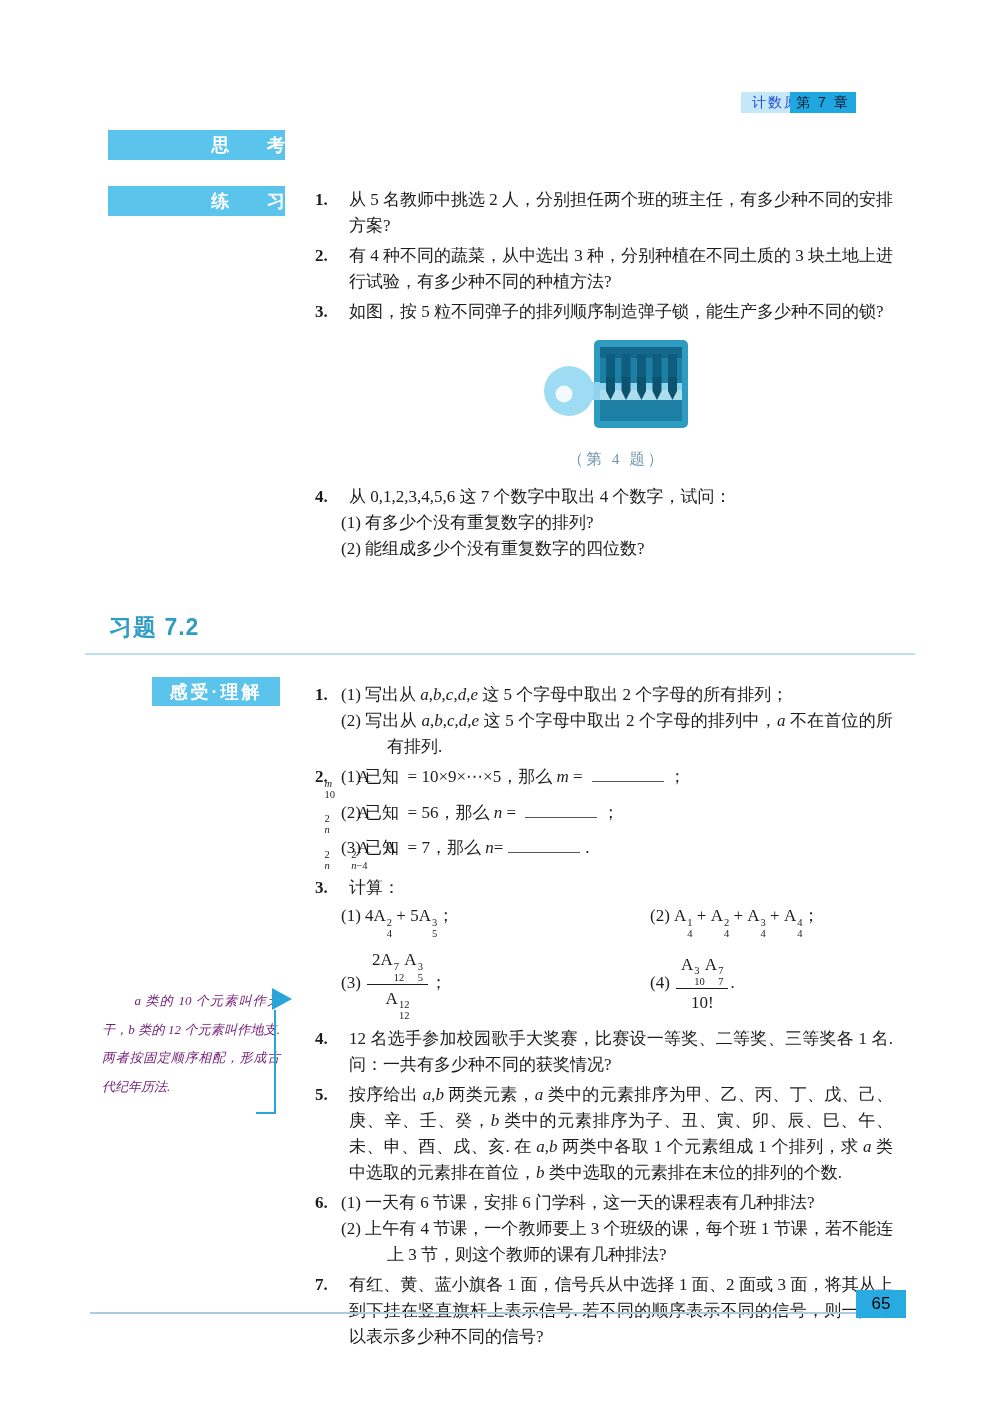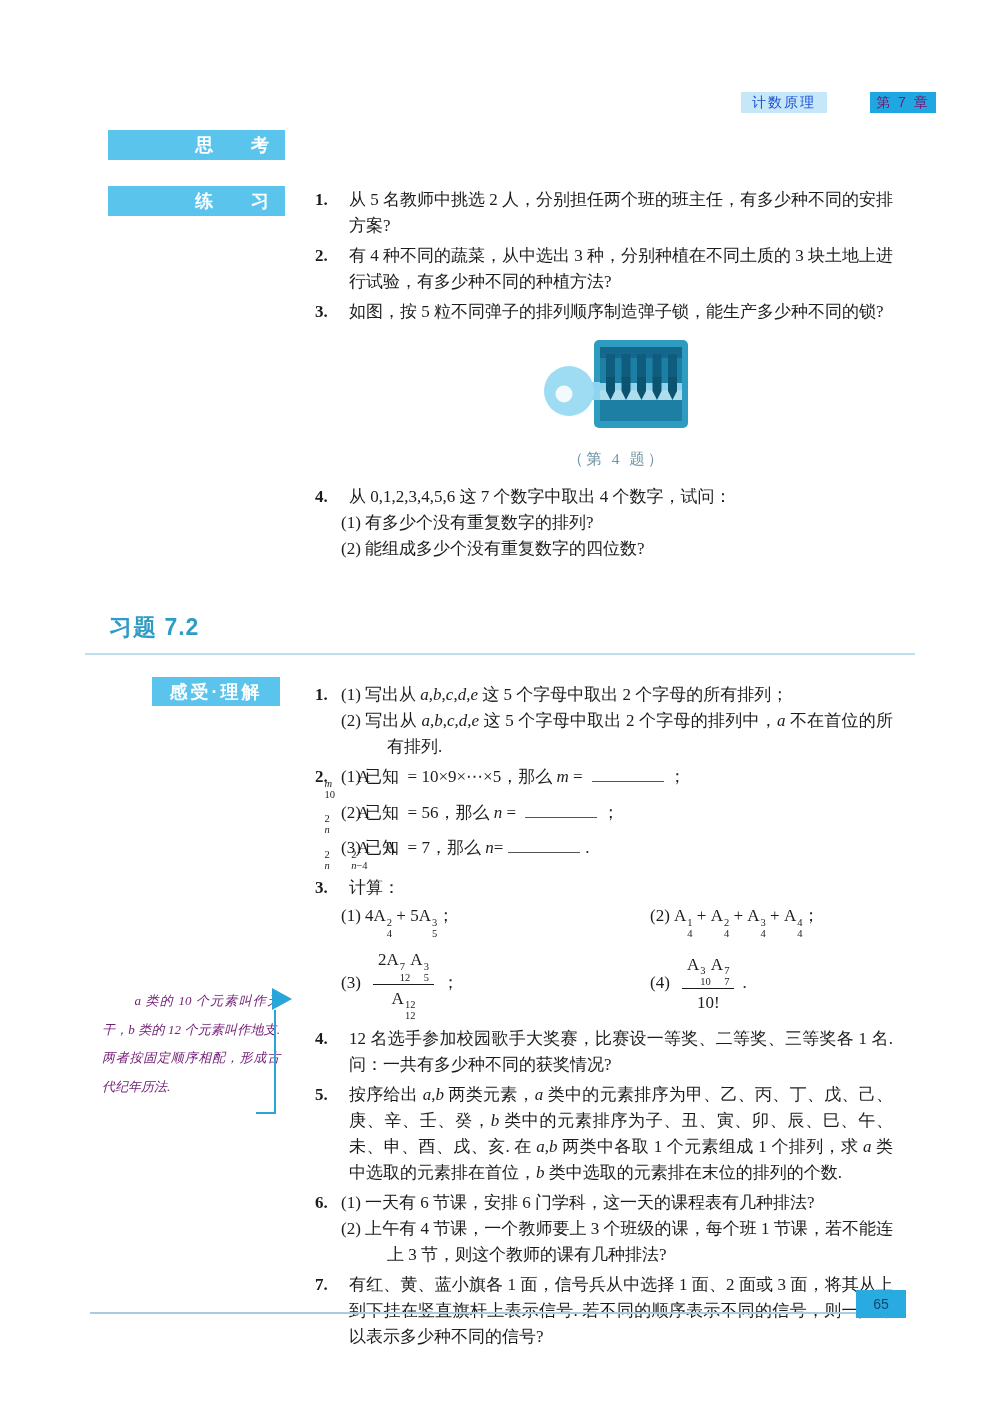--- a/index.html
+++ b/index.html
@@ -11,7 +11,7 @@
   .tab{position:absolute;top:92px;height:21px;display:flex;align-items:center;justify-content:center;
        font-family:"Liberation Sans","DejaVu Sans",sans-serif;font-size:14px;letter-spacing:2px;}
   .tab-light{left:741px;width:86px;background:#c6e7f7;color:#1d4ed8;}
-  .tab-dark{left:870px;width:66px;background:#1ea7e0;color:#701a75;}
+  .tab-dark{left:790px;width:66px;background:#1ea7e0;color:#0f172a;}
 
   
   .label-box{position:absolute;background:#5ac4ec;color:#ffffff;font-weight:bold;box-sizing:border-box;

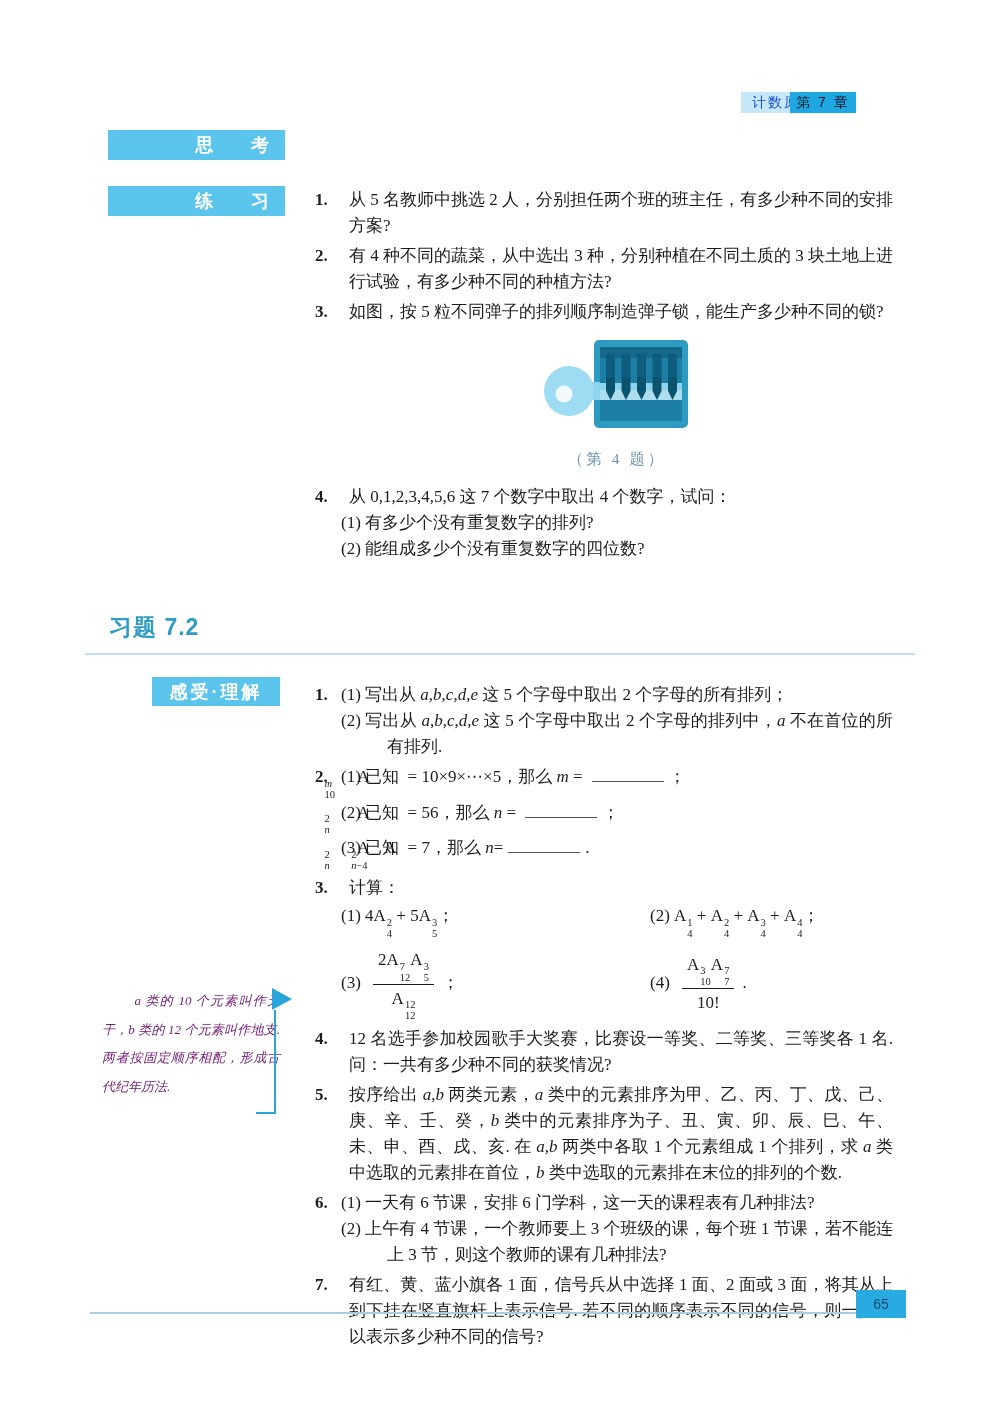--- a/index.html
+++ b/index.html
@@ -16,7 +16,7 @@
   
   .label-box{position:absolute;background:#5ac4ec;color:#ffffff;font-weight:bold;box-sizing:border-box;
        font-family:"Liberation Sans","DejaVu Sans",sans-serif;display:flex;align-items:center;}
-  .lb-wide{left:108px;width:177px;height:30px;font-size:18px;justify-content:flex-end;padding-right:16px;}
+  .lb-wide{left:108px;width:177px;height:30px;font-size:18px;justify-content:flex-end;padding-right:0;}
   .lb-think{top:130px;}
   .lb-practice{top:186px;}
   .wide-chars{letter-spacing:2.1em;margin-right:-2.1em;white-space:nowrap;}

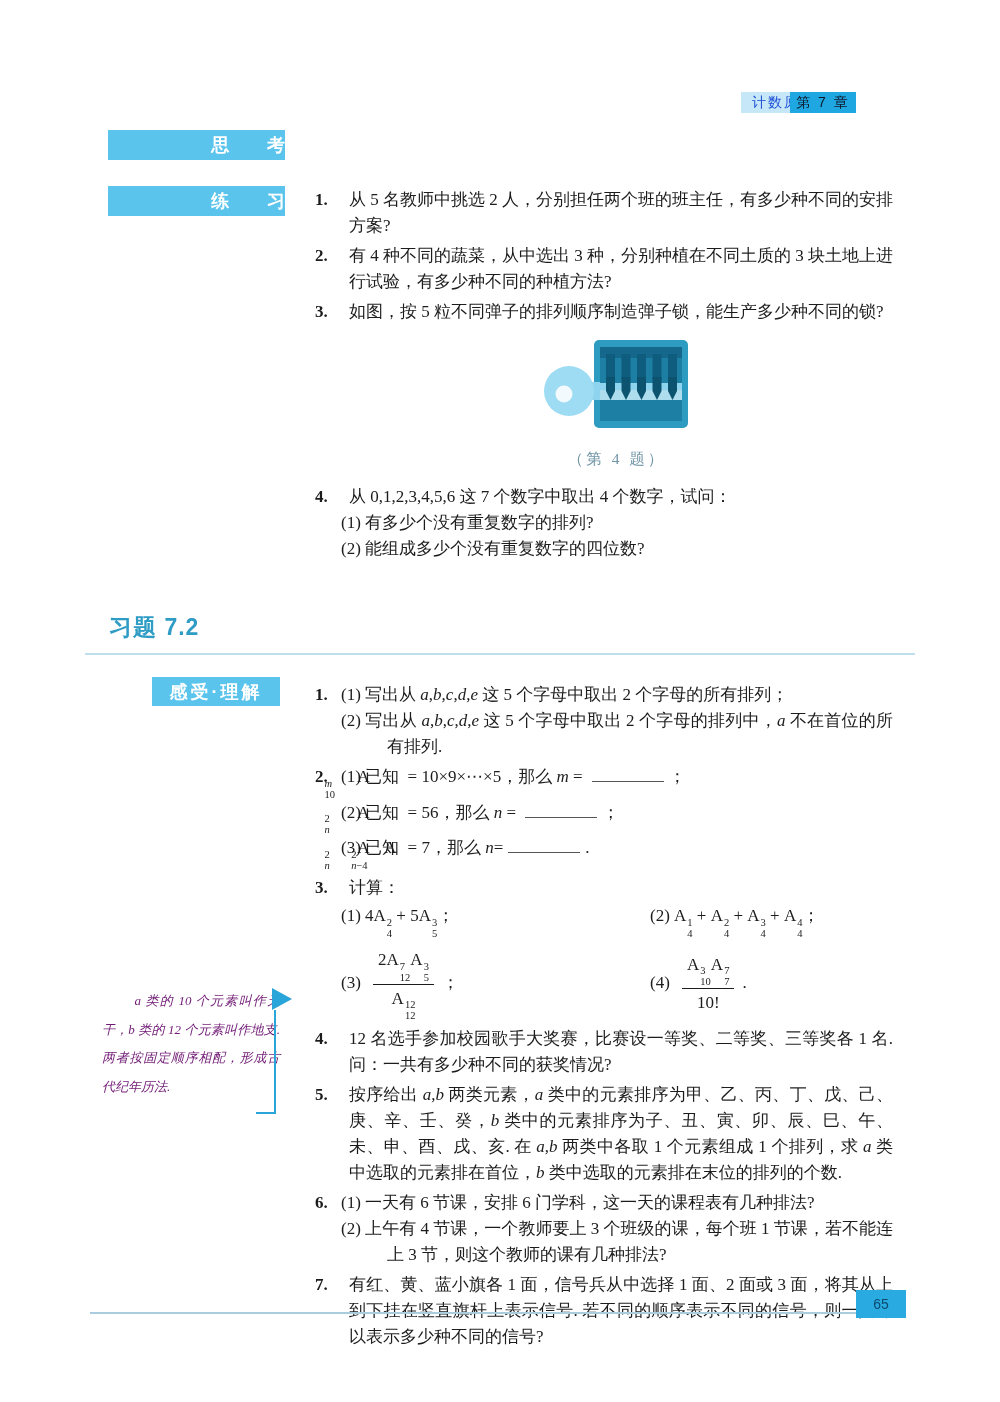--- a/index.html
+++ b/index.html
@@ -44,7 +44,7 @@
            vertical-align:-0.45em;margin-left:1px;text-align:left;}
   .scripts .sup{display:block;}
   .scripts .sub{display:block;margin-top:1px;}
-  .frac{display:inline-block;vertical-align:middle;text-align:center;margin:1px 8px;}
+  .frac{display:inline-block;vertical-align:middle;text-align:center;margin:1px 2px;}
   .frac .num{display:block;padding:0 5px 1px;border-bottom:1.4px solid #1c1c1c;}
   .frac .den{display:block;padding-top:1px;}
   .blank{display:inline-block;width:72px;height:14px;border-bottom:1px solid #555;margin:0 5px;}

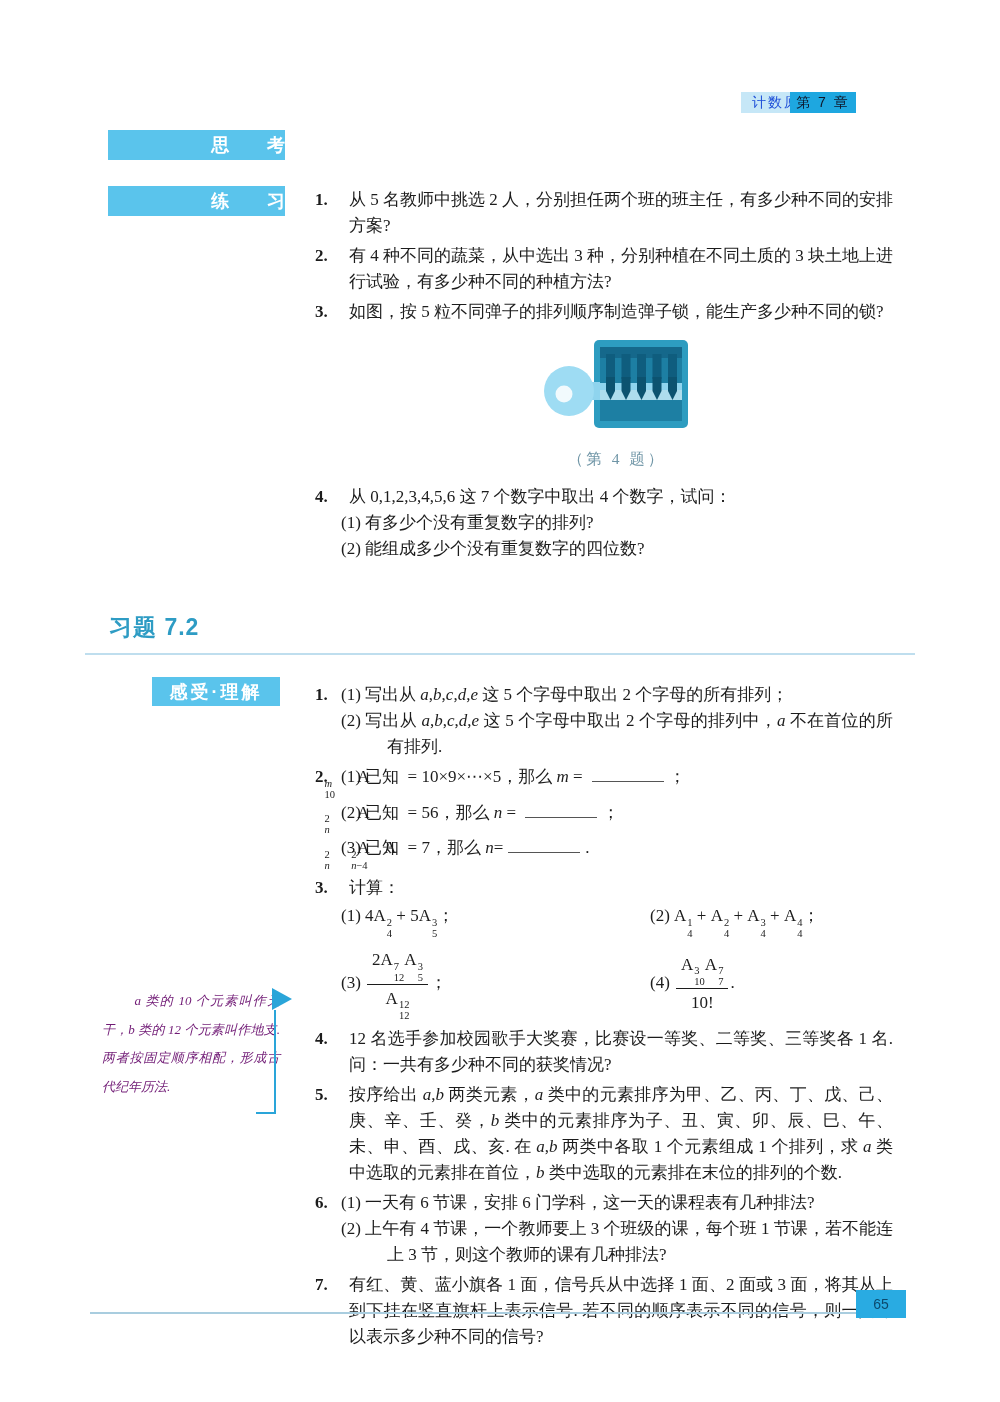--- a/index.html
+++ b/index.html
@@ -68,8 +68,8 @@
 
   
   .footer-line{position:absolute;left:90px;top:1312px;width:766px;height:2px;background:#a9cddf;}
-  .page-badge{position:absolute;left:856px;top:1290px;width:50px;height:28px;background:#29abe2;color:#0c4a6e;
-       display:flex;align-items:center;justify-content:center;font-size:14px;
+  .page-badge{position:absolute;left:856px;top:1290px;width:50px;height:28px;background:#29abe2;color:#000000;
+       display:flex;align-items:center;justify-content:center;font-size:17px;
        font-family:"Liberation Sans","DejaVu Sans",sans-serif;}
 </style>
 </head>

